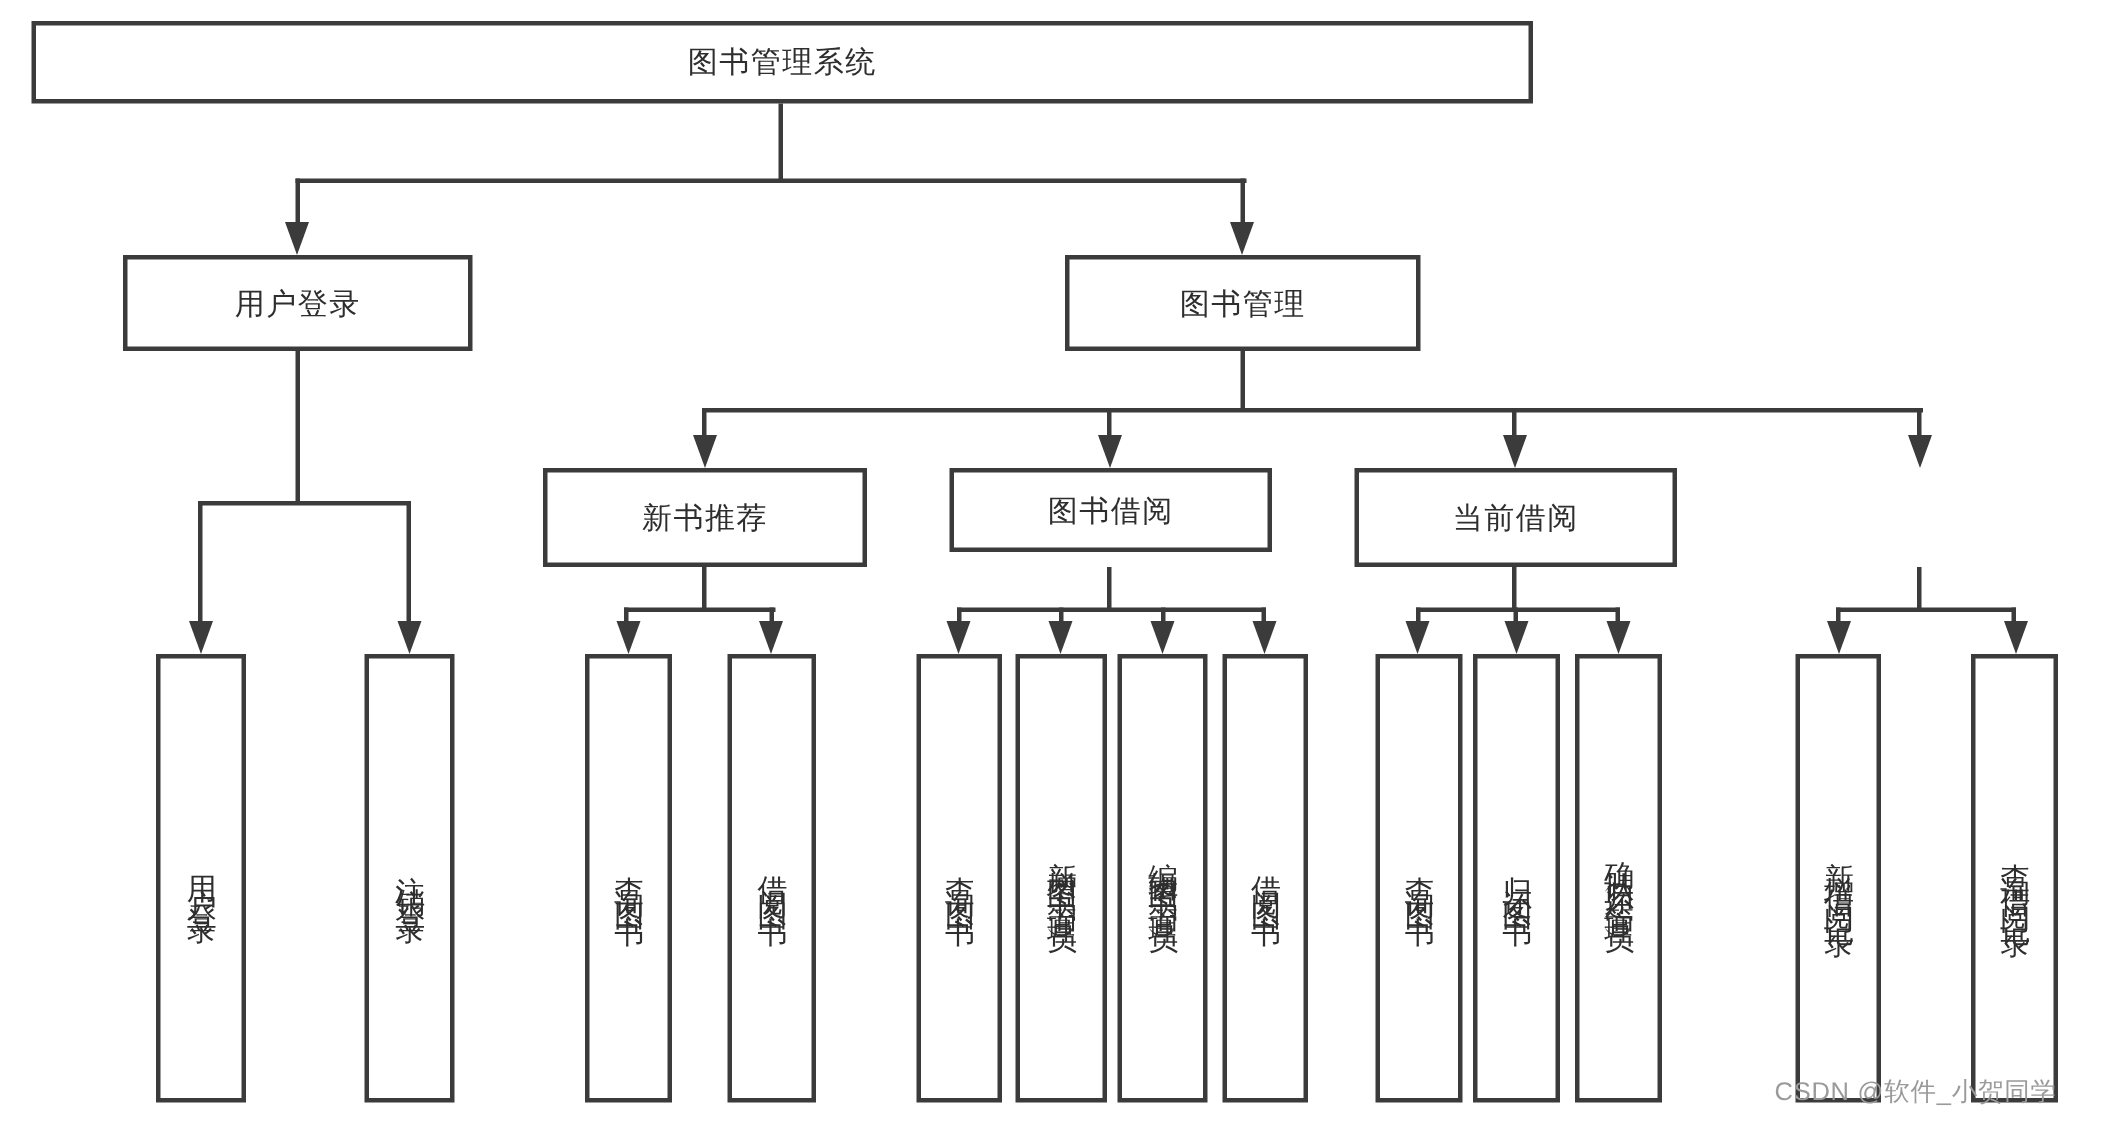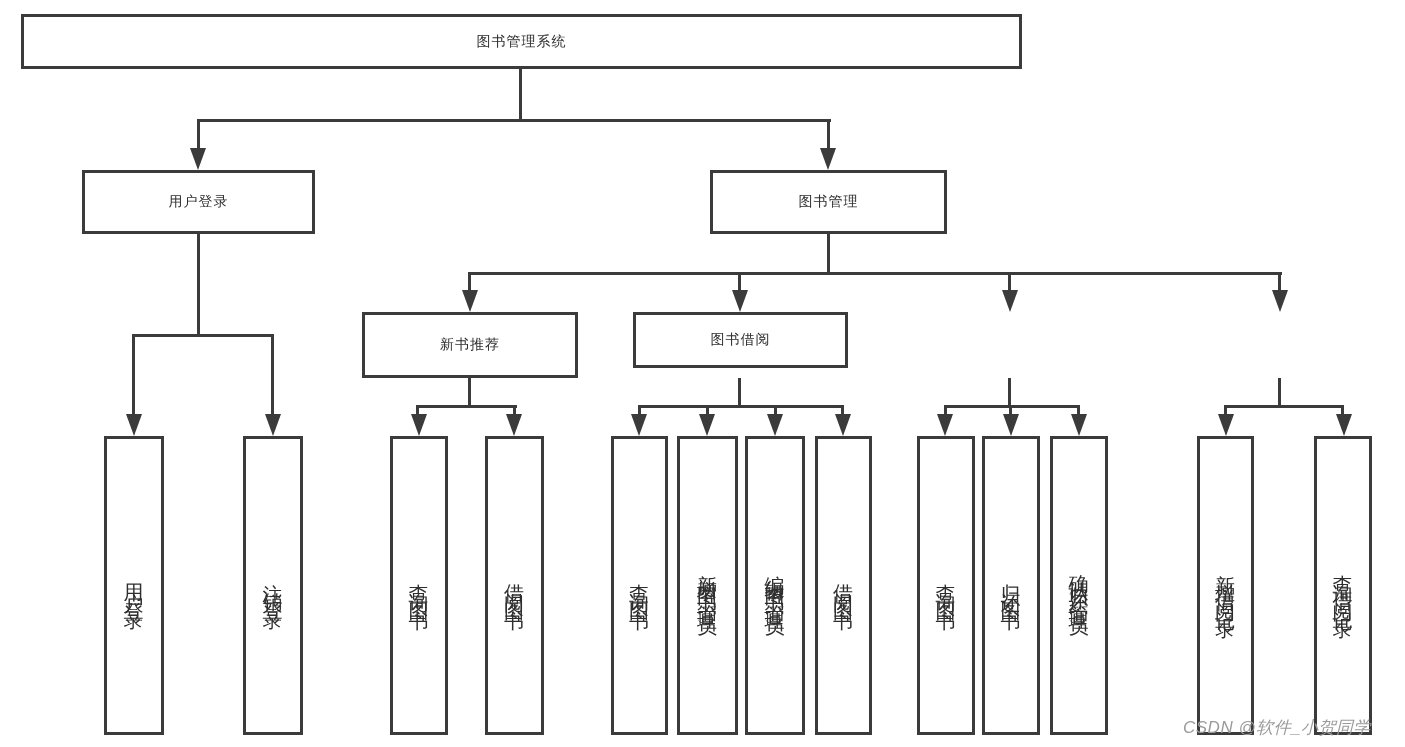--- a/index.html
+++ b/index.html
@@ -21,7 +21,7 @@
     z-index:2;
   }
   .hlabel{
-    font-size:14px;
+    font-size:20px;
     color:#2e2e2e;
     letter-spacing:1px;
     white-space:nowrap;

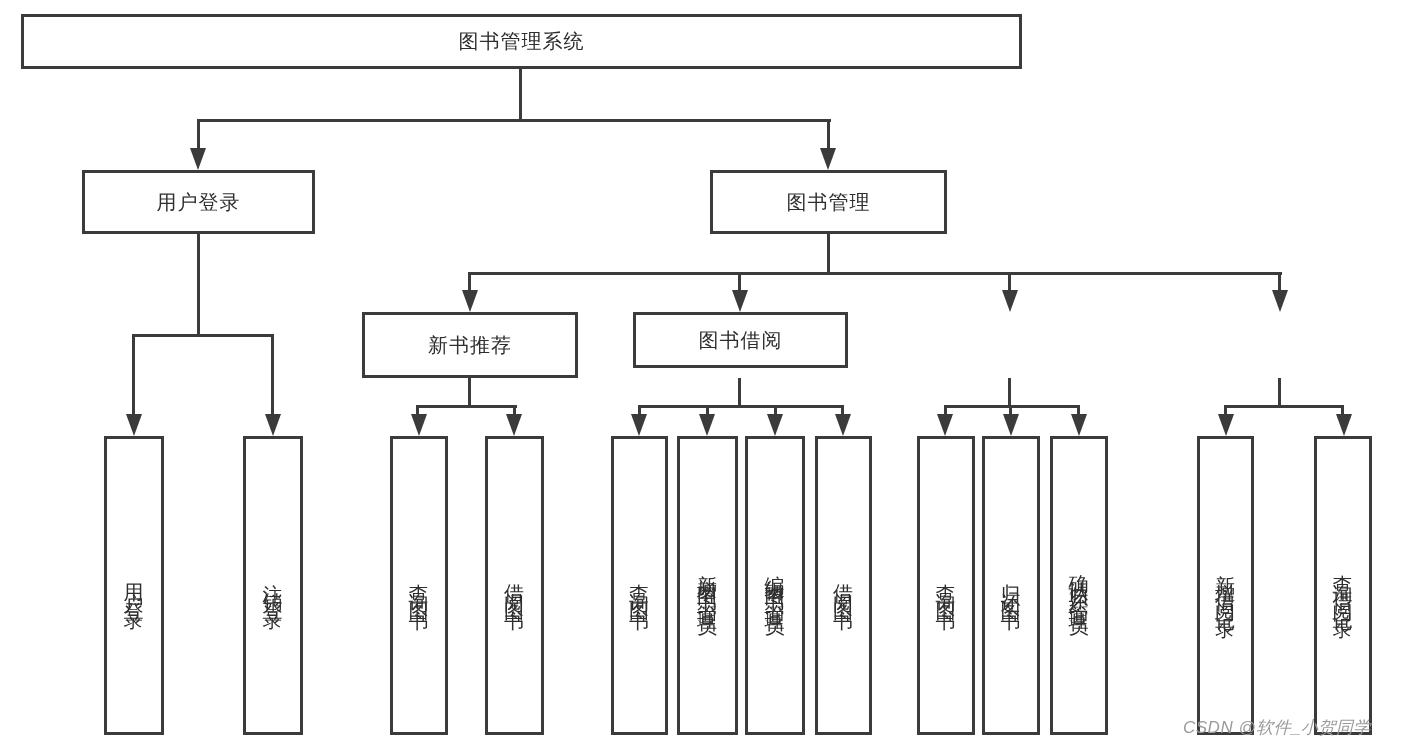--- a/index.html
+++ b/index.html
@@ -141,6 +141,9 @@
   <div class="box" style="left:633px;top:312px;width:215px;height:56px">
     <span class="hlabel">图书借阅</span>
   </div>
+  <div class="box" style="left:903px;top:312px;width:215px;height:66px">
+    <span class="hlabel">当前借阅</span>
+  </div>
 
   <div class="box" style="left:104px;top:436px;width:60px;height:299px">
     <span class="vlabel">用户登录</span>

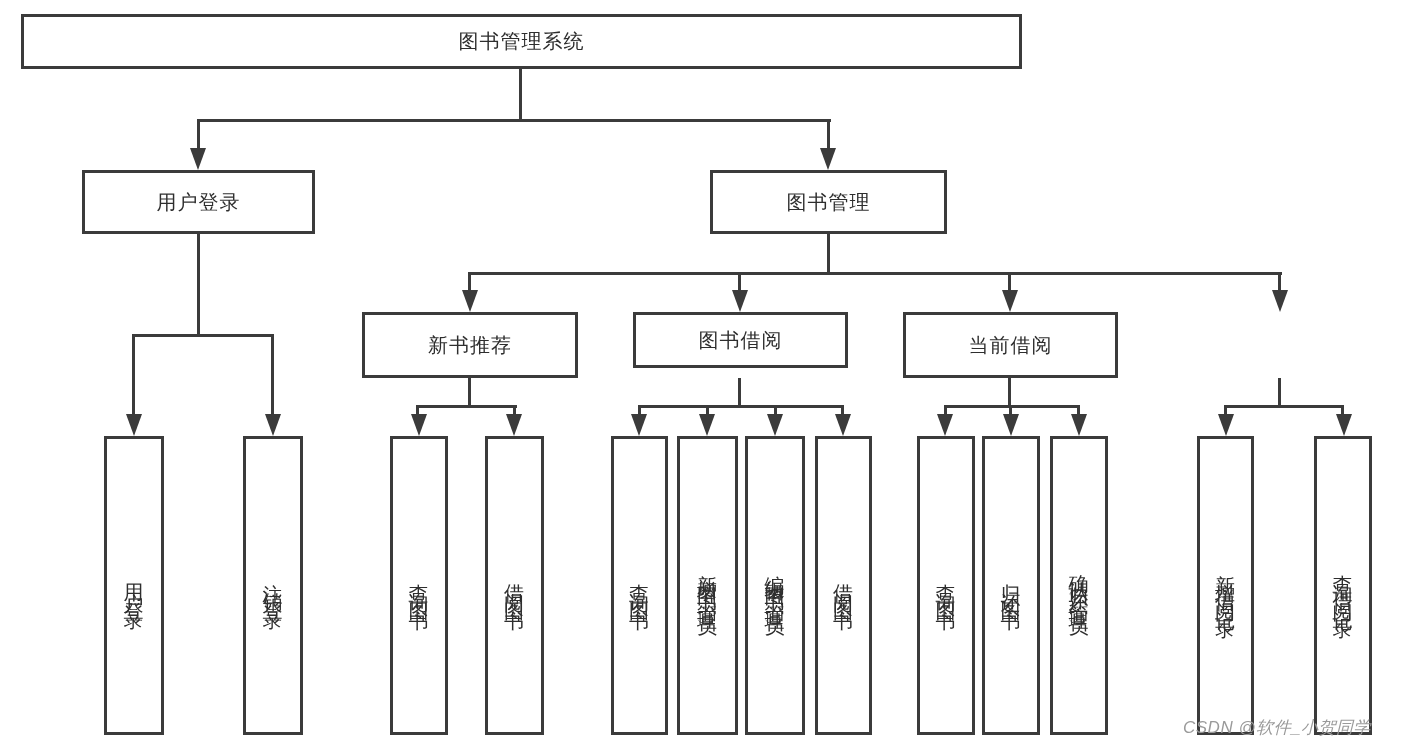--- a/index.html
+++ b/index.html
@@ -57,7 +57,6 @@
     letter-spacing:0.5px;
     white-space:nowrap;
     z-index:3;
-    font-style:italic;
   }
 </style>
 </head>

